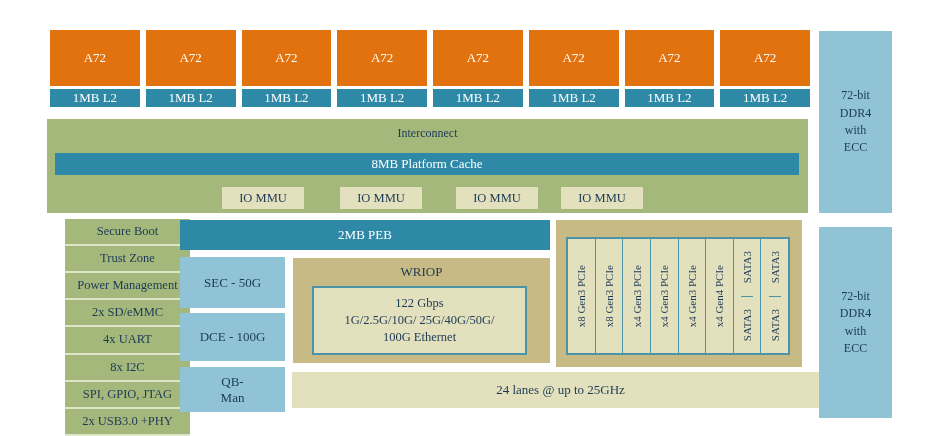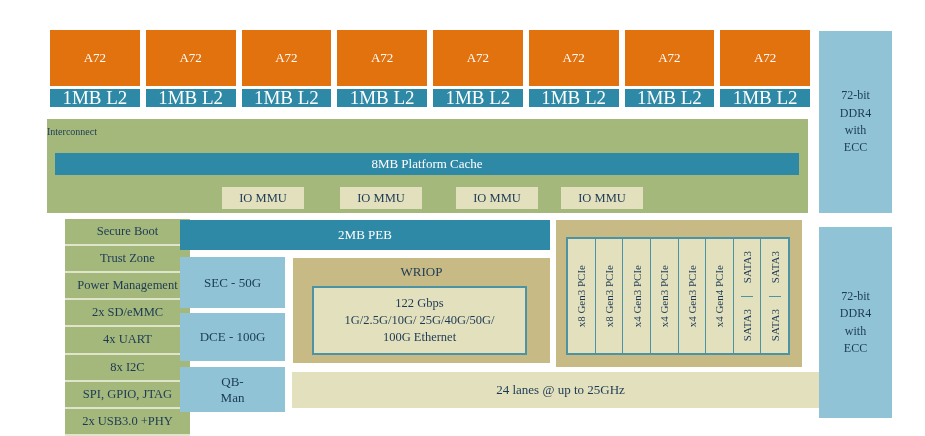--- a/index.html
+++ b/index.html
@@ -20,7 +20,7 @@
   .core{height:56px; background:var(--orange); color:#fff; display:flex;
         align-items:center; justify-content:center; font-size:13px;}
   .l2{height:18px; margin-top:3px; background:var(--teal); color:#fff;
-      display:flex; align-items:center; justify-content:center; font-size:19px;}
+      display:flex; align-items:center; justify-content:center; font-size:13px;}
   
   .interconnect{left:47px; top:119px; width:761px; height:94px; background:var(--green);}
   .ic-label{position:absolute; top:7px; left:0; width:100%; text-align:left; font-size:10px;}

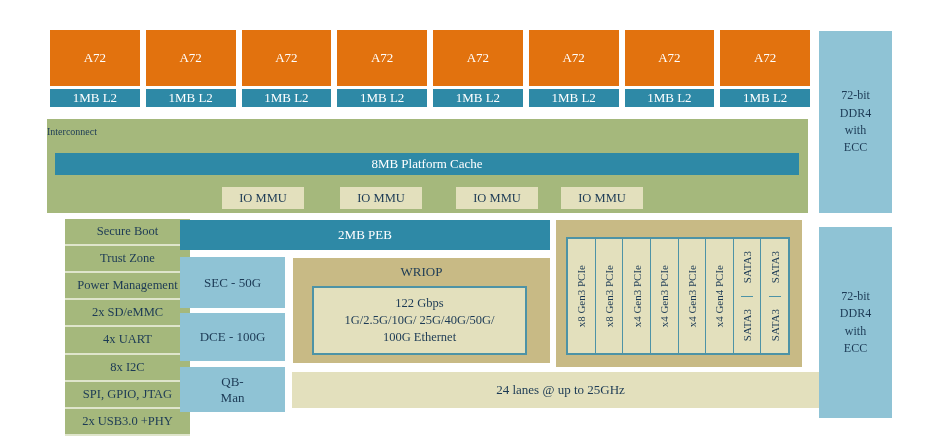--- a/index.html
+++ b/index.html
@@ -23,7 +23,7 @@
       display:flex; align-items:center; justify-content:center; font-size:13px;}
   
   .interconnect{left:47px; top:119px; width:761px; height:94px; background:var(--green);}
-  .ic-label{position:absolute; top:7px; left:0; width:100%; text-align:left; font-size:10px;}
+  .ic-label{position:absolute; top:7px; left:0; width:100%; text-align:center; font-size:12px;}
   .cache-bar{position:absolute; left:8px; top:34px; width:744px; height:22px;
              background:var(--teal); color:#fff; display:flex; align-items:center;
              justify-content:center; font-size:13px;}

